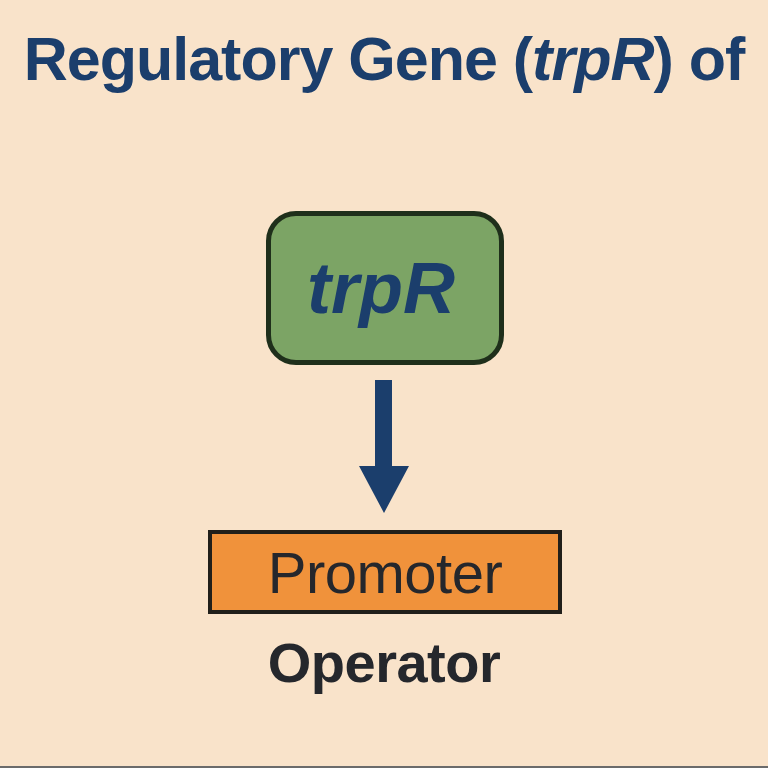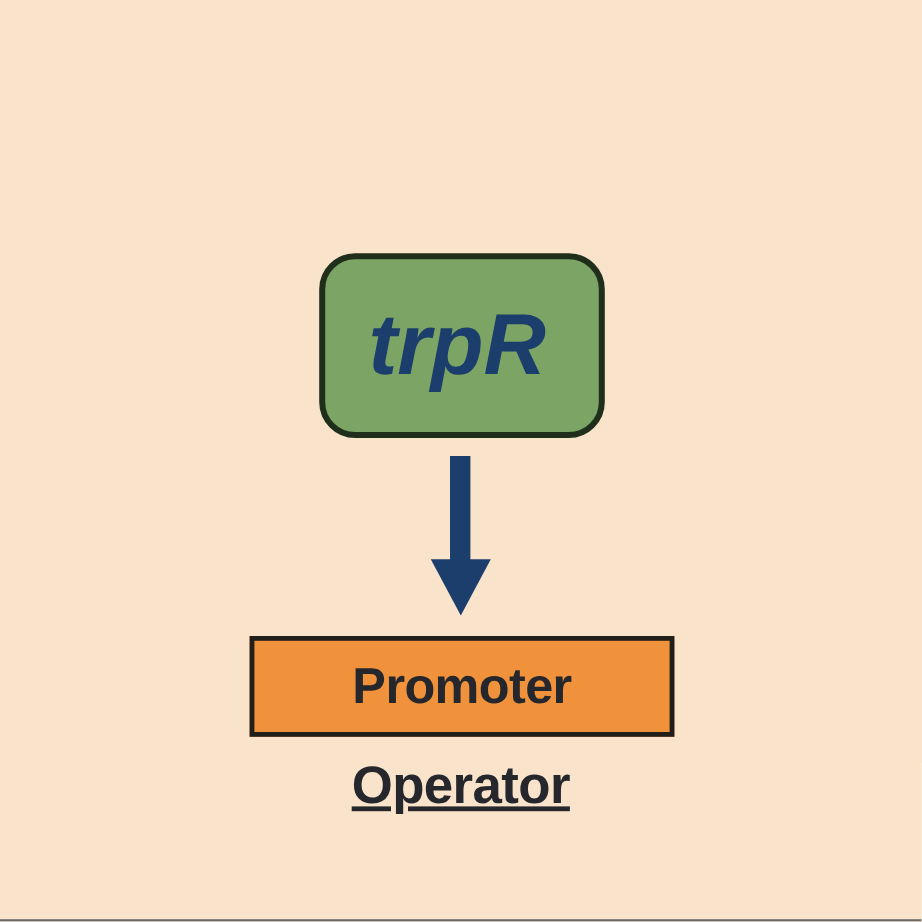--- a/index.html
+++ b/index.html
@@ -68,6 +68,7 @@
 <div class="canvas">
 
   <h1 class="title">
+    <span class="tline"><span>Regulatory Gene (</span><em>trpR</em><span>) of</span></span>
   </h1>
 
   <div class="gene-box">

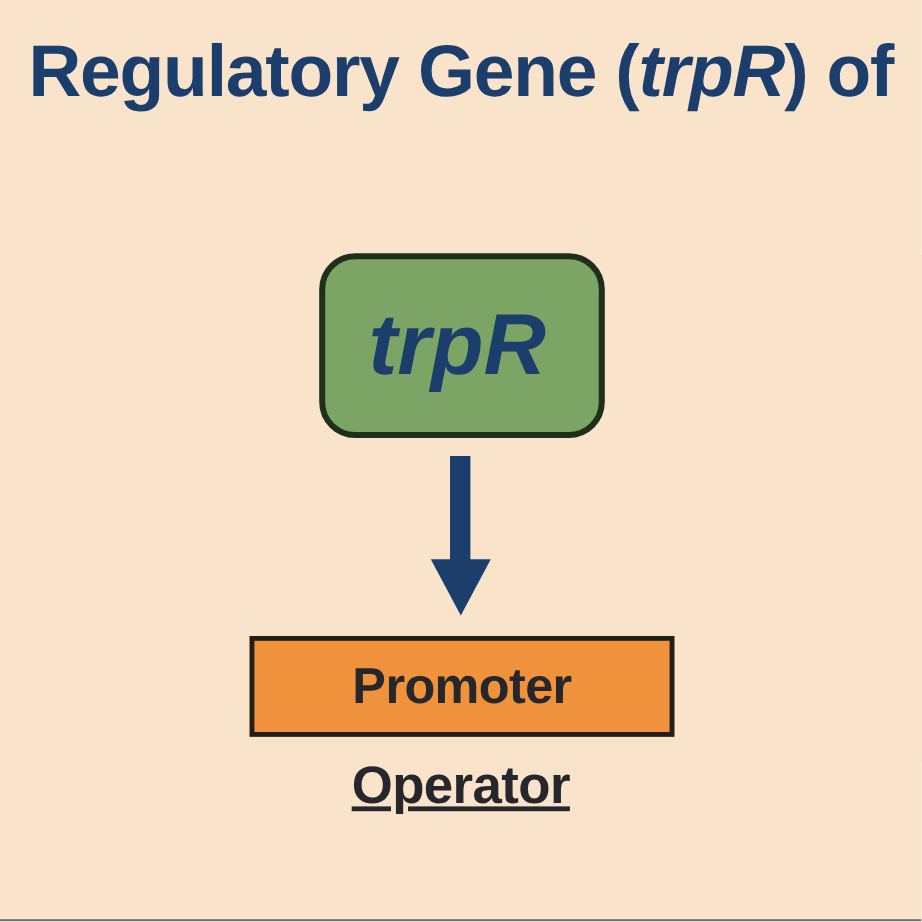--- a/index.html
+++ b/index.html
@@ -47,7 +47,7 @@
     display:flex;align-items:center;justify-content:center;
   }
   .promoter-box span{
-    font-size:42px;font-weight:700;
+    font-size:58px;font-weight:400;
     color:var(--label_text,#25272C);
     letter-spacing:-0.5px;
   }

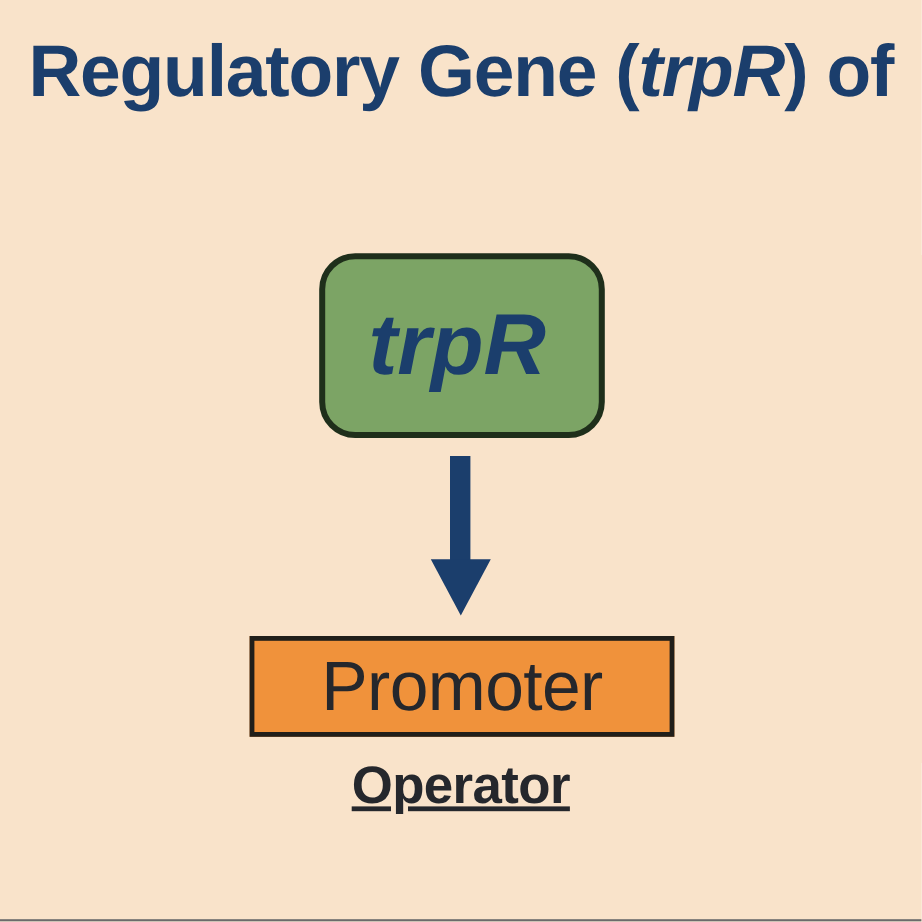--- a/index.html
+++ b/index.html
@@ -53,9 +53,8 @@
   }
   .operator{
     position:absolute;left:0;top:630px;width:768px;text-align:center;
-    font-size:44px;font-weight:700;letter-spacing:-0.5px;
+    font-size:56px;font-weight:700;letter-spacing:-0.5px;
     color:var(--label_text,#25272C);
-    text-decoration:underline;
   }
   .bottom-line{
     position:absolute;left:0;bottom:0;width:768px;height:2px;

